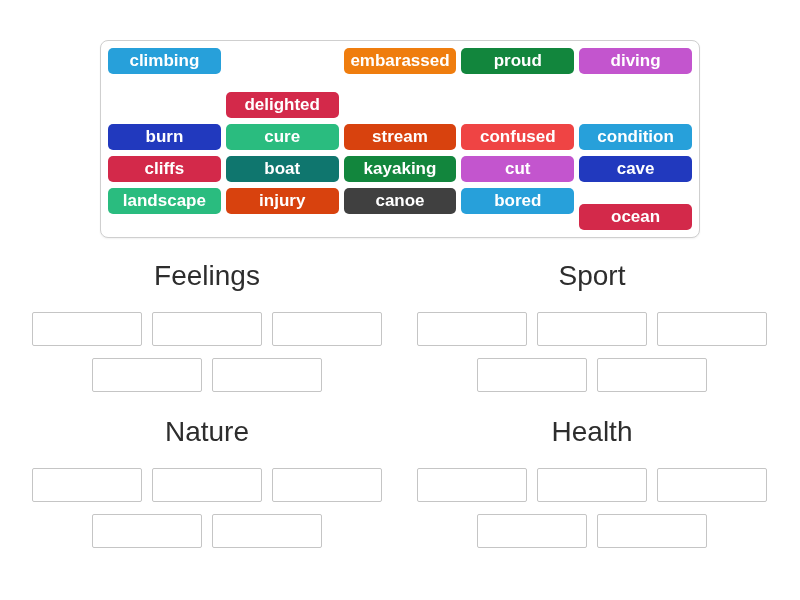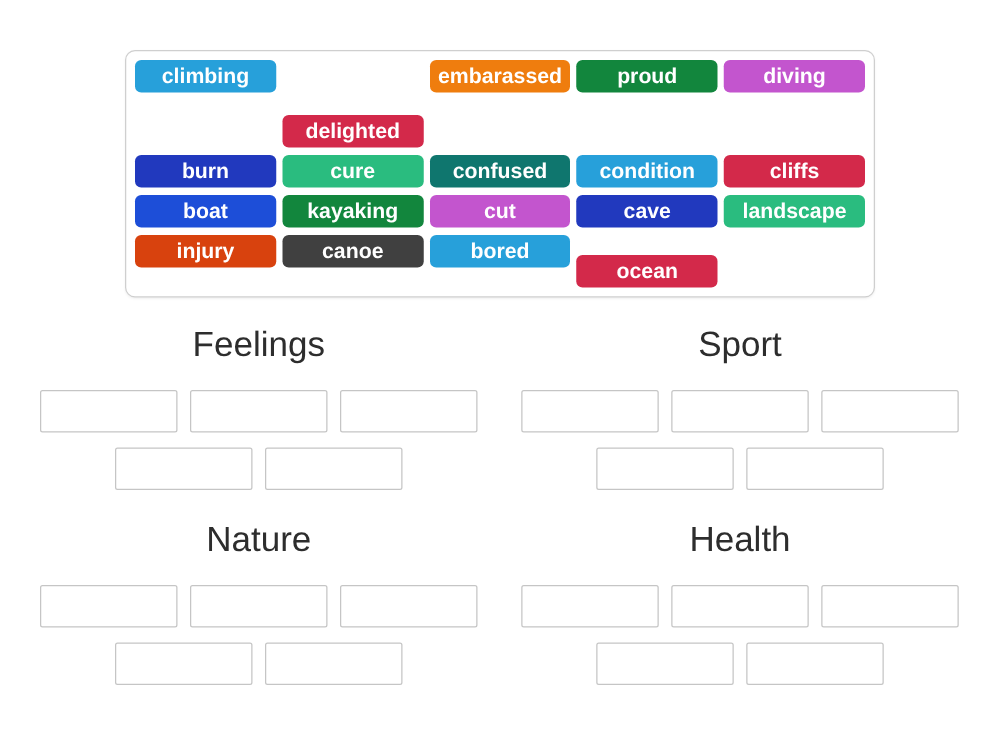--- a/index.html
+++ b/index.html
@@ -94,6 +94,7 @@
       <div class="tile" style="background: rgb(195, 85, 206);">diving</div>
       <div class="tile" style="background: rgb(33, 57, 190);">burn</div>
       <div class="tile" style="background: rgb(42, 188, 127);">cure</div>
+      <div class="tile" style="background: rgb(216, 66, 14);">stream</div>
       <div class="tile" style="background: #0f766e;">confused</div>
       <div class="tile" style="background: rgb(39, 160, 218);">condition</div>
       <div class="tile" style="background: rgb(211, 41, 74);">cliffs</div>

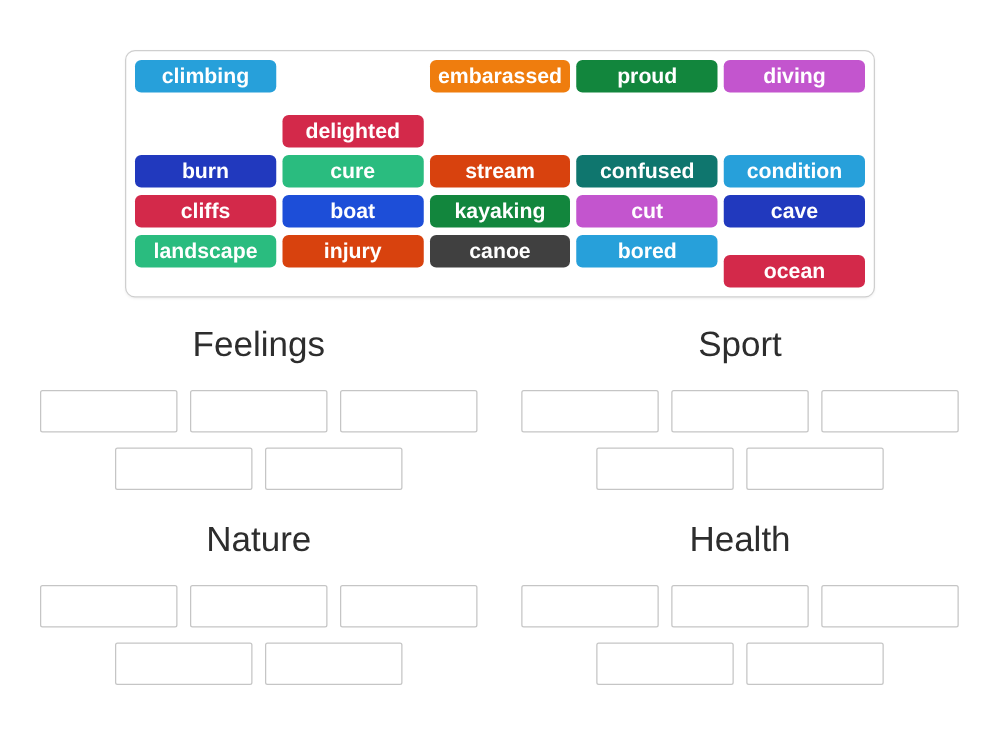--- a/index.html
+++ b/index.html
@@ -95,7 +95,7 @@
       <div class="tile" style="background: rgb(33, 57, 190);">burn</div>
       <div class="tile" style="background: rgb(42, 188, 127);">cure</div>
       <div class="tile" style="background: rgb(216, 66, 14);">stream</div>
-      <div class="tile" style="background: #0f766e;">confused</div>
+      <div class="tile" style="background: #ef4444;">confused</div>
       <div class="tile" style="background: rgb(39, 160, 218);">condition</div>
       <div class="tile" style="background: rgb(211, 41, 74);">cliffs</div>
       <div class="tile" style="background: #1d4ed8;">boat</div>

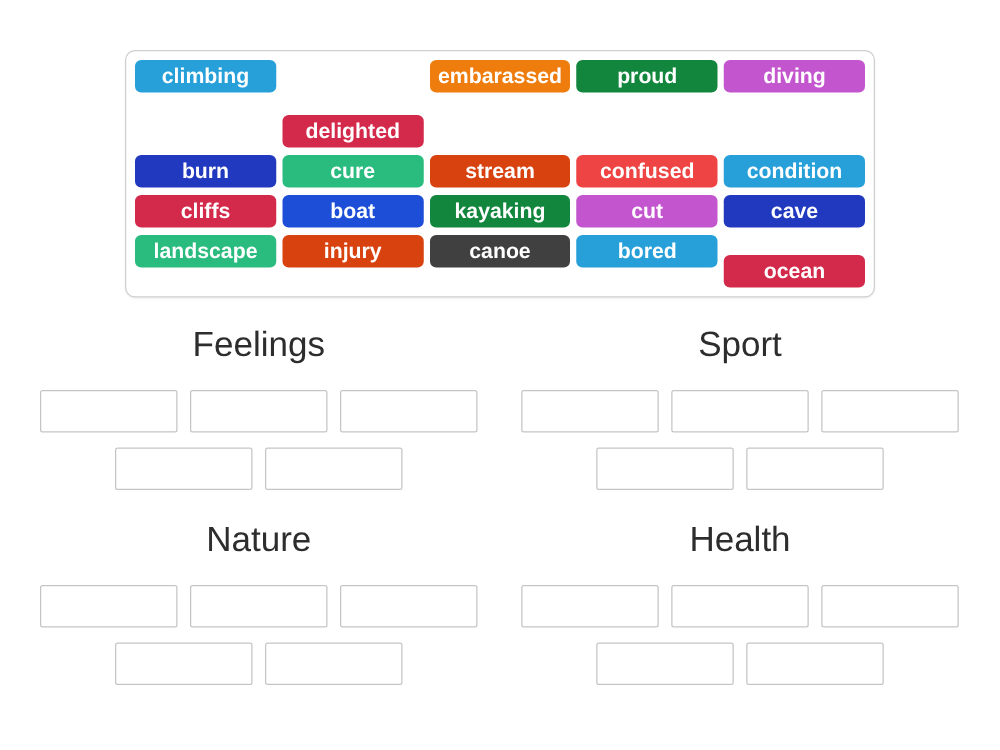--- a/index.html
+++ b/index.html
@@ -98,7 +98,7 @@
       <div class="tile" style="background: #ef4444;">confused</div>
       <div class="tile" style="background: rgb(39, 160, 218);">condition</div>
       <div class="tile" style="background: rgb(211, 41, 74);">cliffs</div>
-      <div class="tile" style="background: #1d4ed8;">boat</div>
+      <div class="tile" style="background: #0f766e;">boat</div>
       <div class="tile" style="background: rgb(18, 134, 61);">kayaking</div>
       <div class="tile" style="background: rgb(195, 85, 206);">cut</div>
       <div class="tile" style="background: rgb(33, 57, 190);">cave</div>

